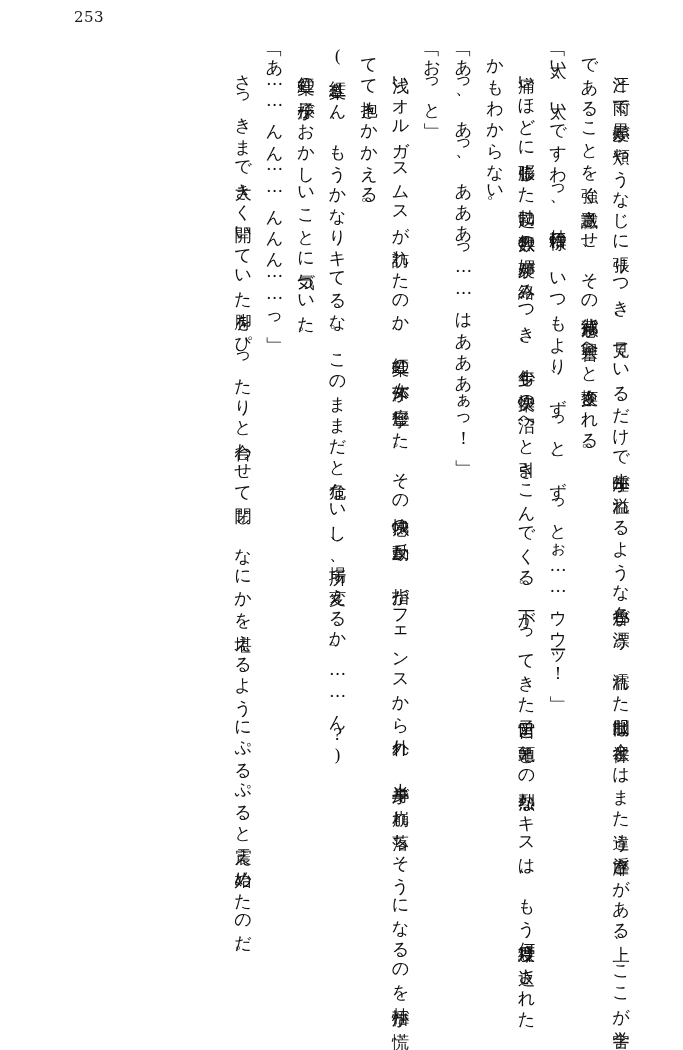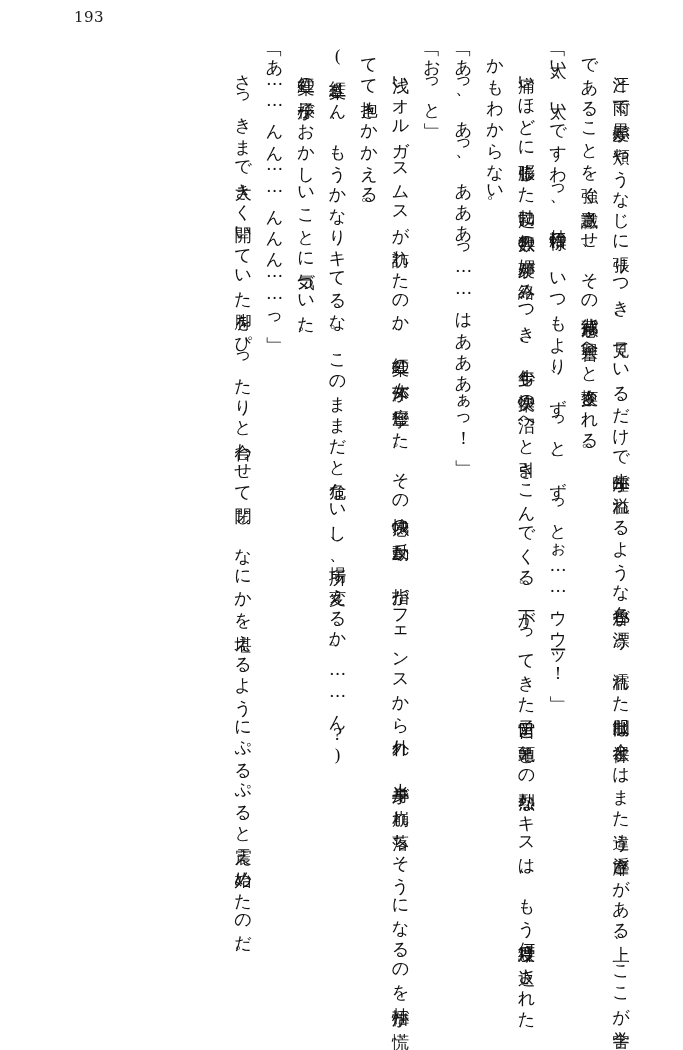--- a/index.html
+++ b/index.html
@@ -62,7 +62,7 @@
 
 <div class="page">
 
-  <div class="page-number">193</div>
+  <div class="page-number">253</div>
 
   <div class="body-text">
     <p class="indent">汗と雨で黒髪が頬やうなじに張りつき、見ているだけで生唾が溢れるような色香が漂う。濡れた制服は全裸とはまた違う淫靡さがある上、ここが学舎であることを強く意識させ、その背徳感が興奮へと変換される。</p>

